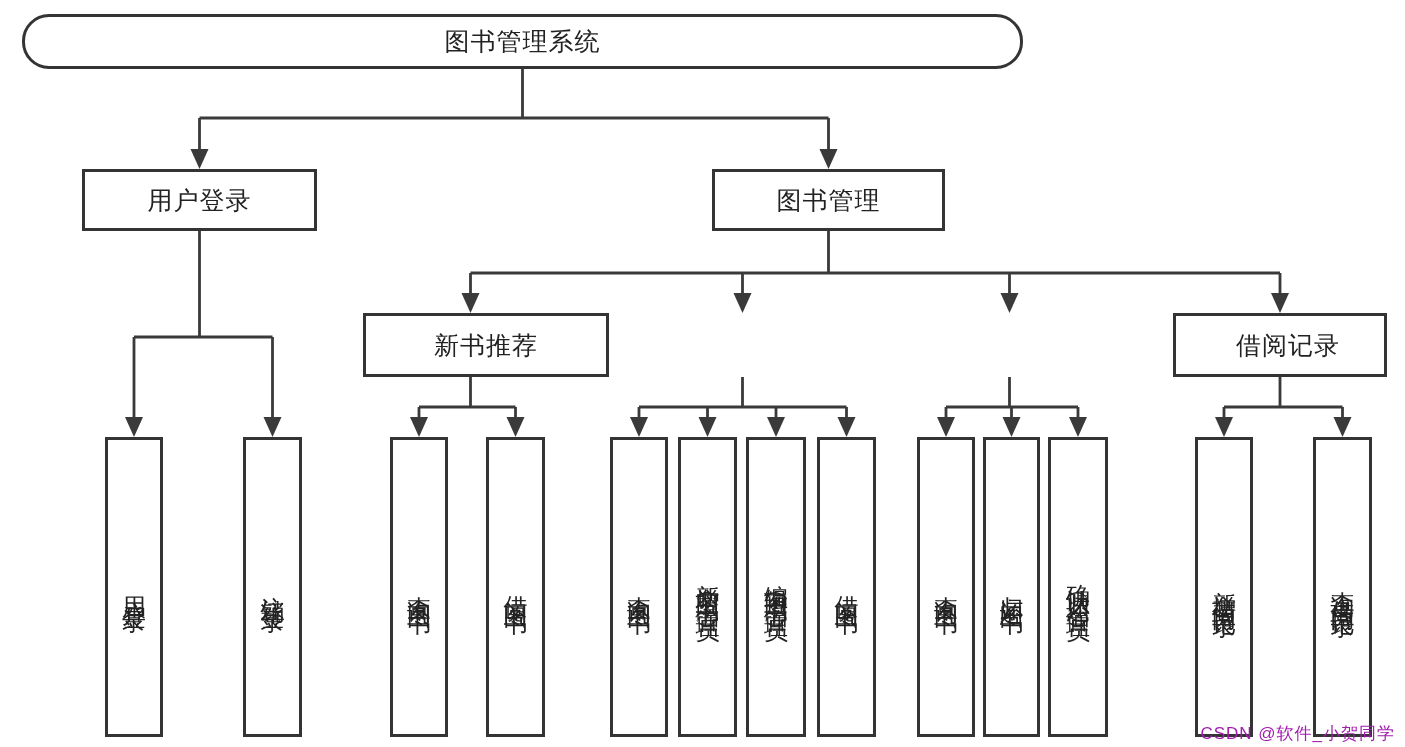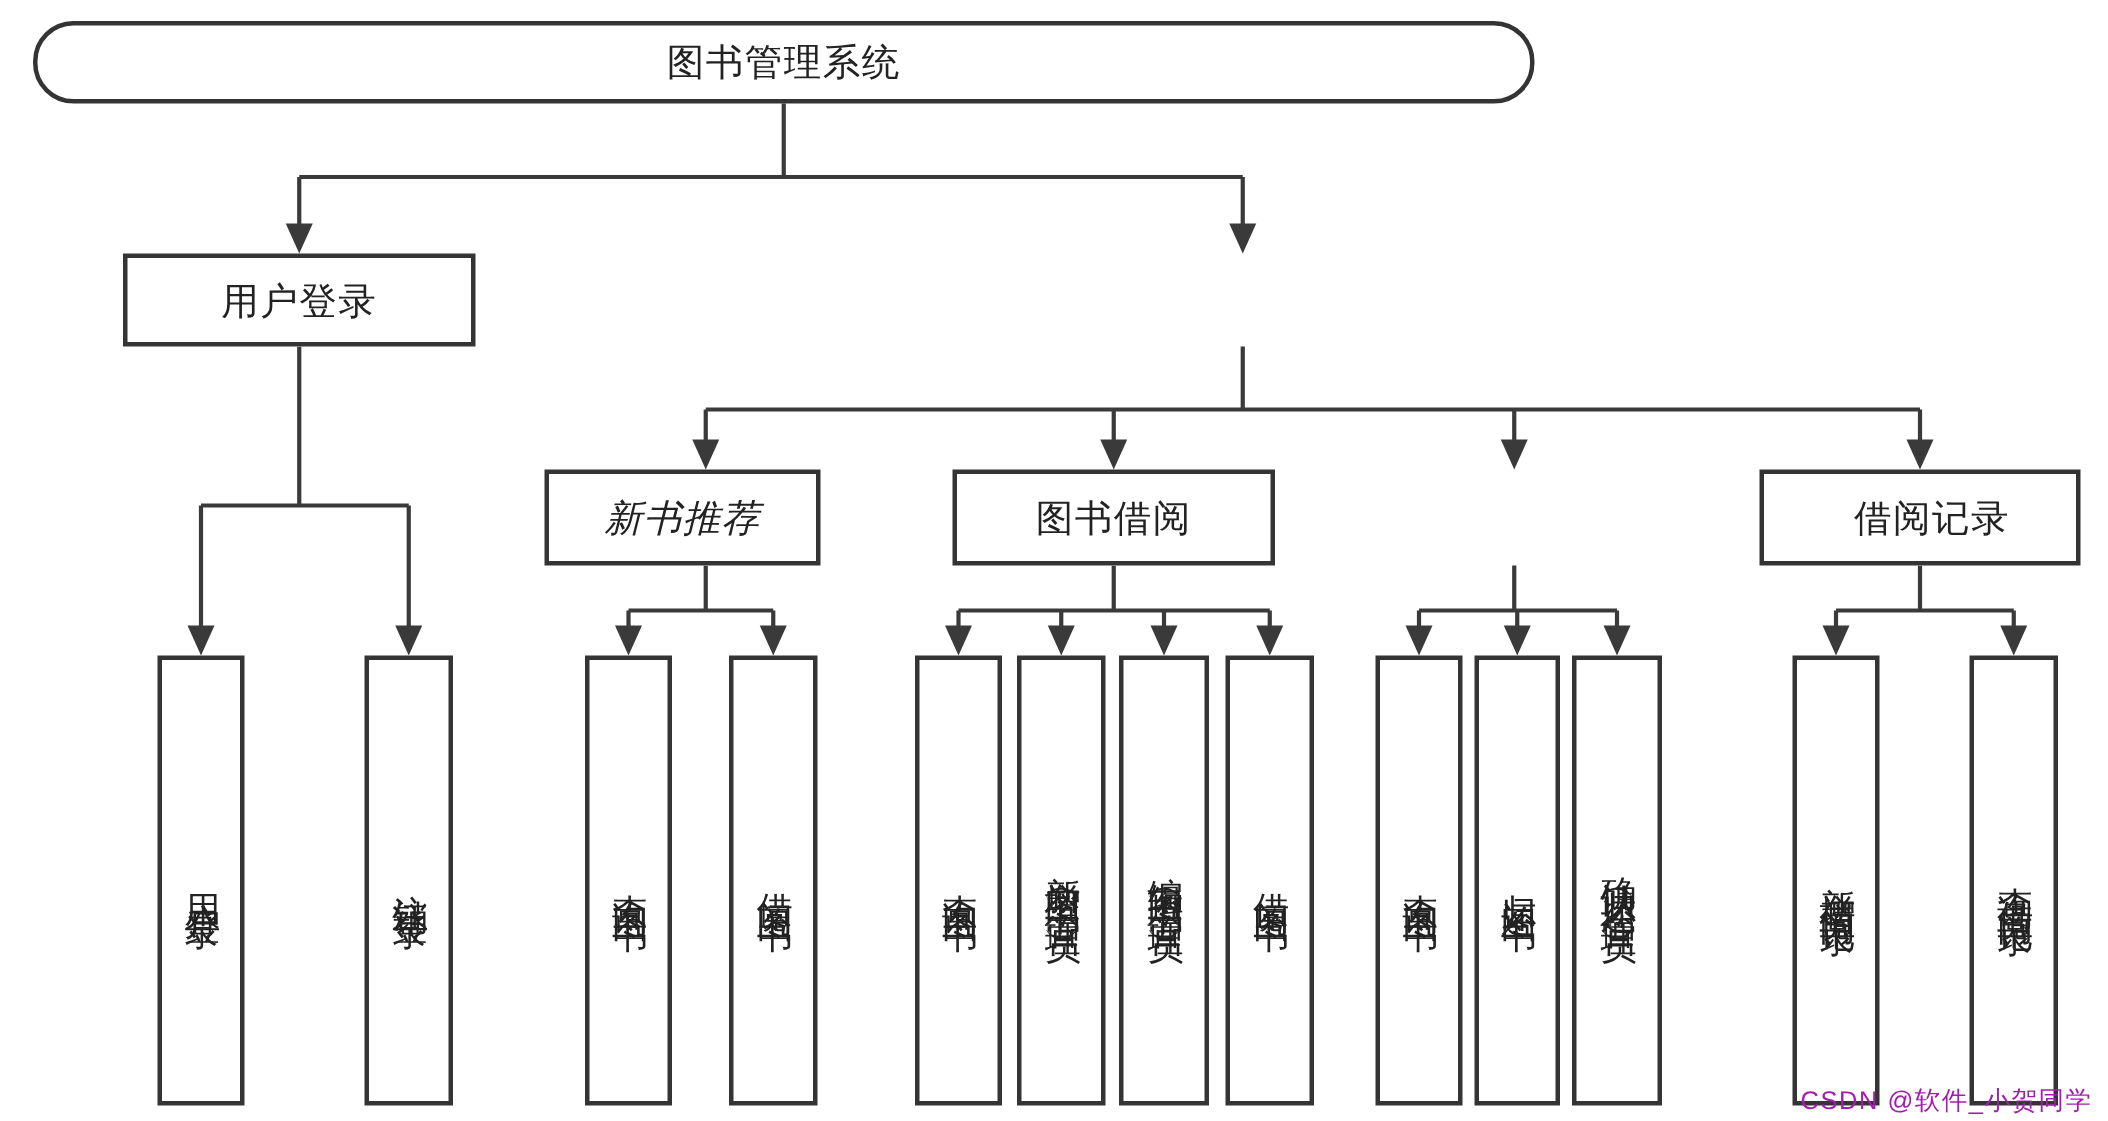--- a/index.html
+++ b/index.html
@@ -138,6 +138,9 @@
   <div class="node l2a">
     <span>用户登录</span>
   </div>
+  <div class="node l2b">
+    <span>图书管理</span>
+  </div>
 
   <div class="node l3 l3a">
     <span>新书推荐</span>

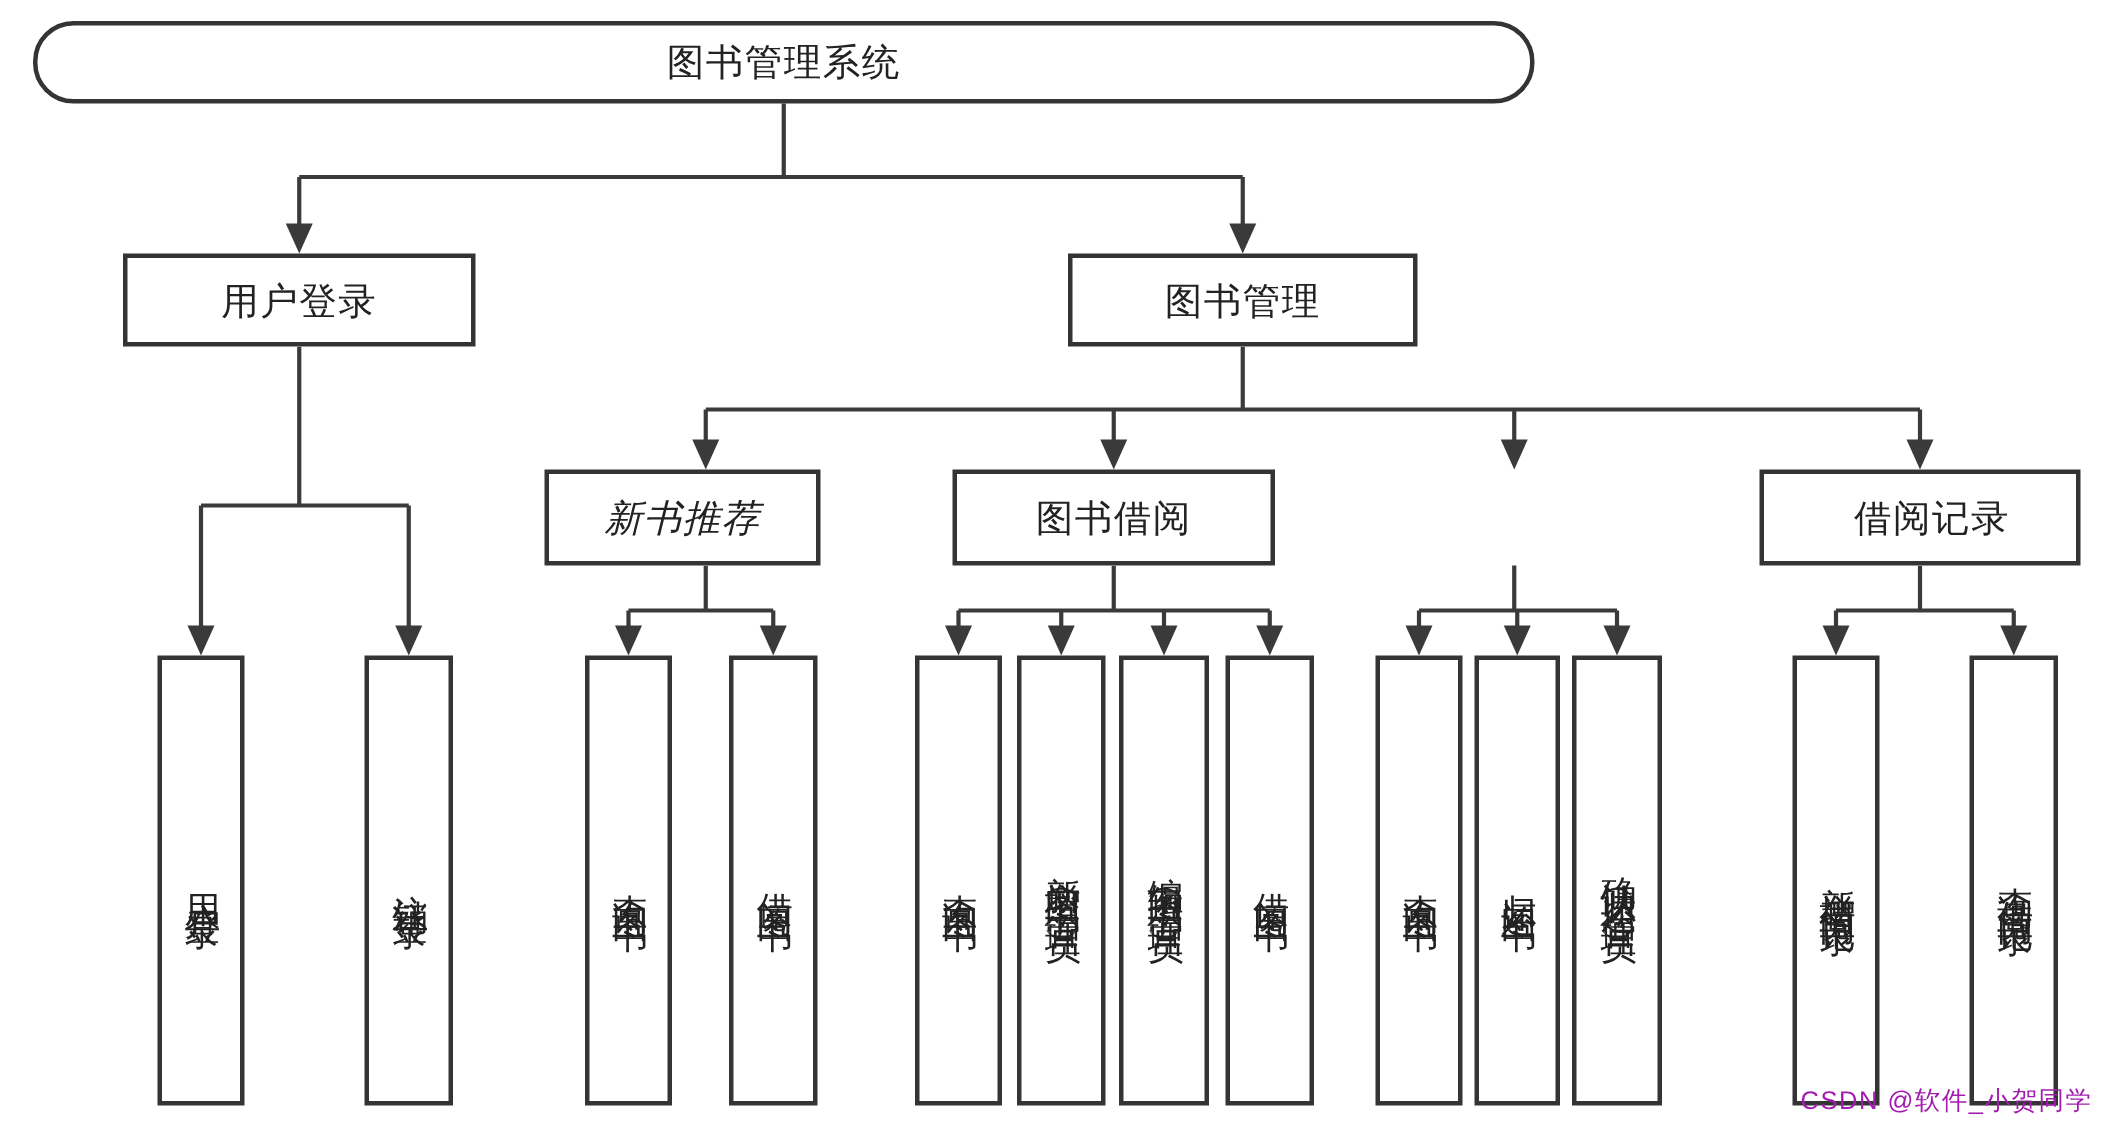--- a/index.html
+++ b/index.html
@@ -34,7 +34,7 @@
   .node.l2a   { left: 82px;  top: 169px; width: 235px;  height: 62px; }
   .node.l2b   { left: 712px; top: 169px; width: 233px;  height: 62px; }
   .node.l3    { top: 313px; height: 64px; }
-  .node.l3a   { left: 363px;  width: 184px; font-style: italic; }
+  .node.l3a   { left: 363px;  width: 246px; }
   .node.l3b   { left: 635px;  width: 215px; }
   .node.l3c   { left: 902px;  width: 215px; }
   .node.l3d   { left: 1173px; width: 214px; padding-left: 16px; }

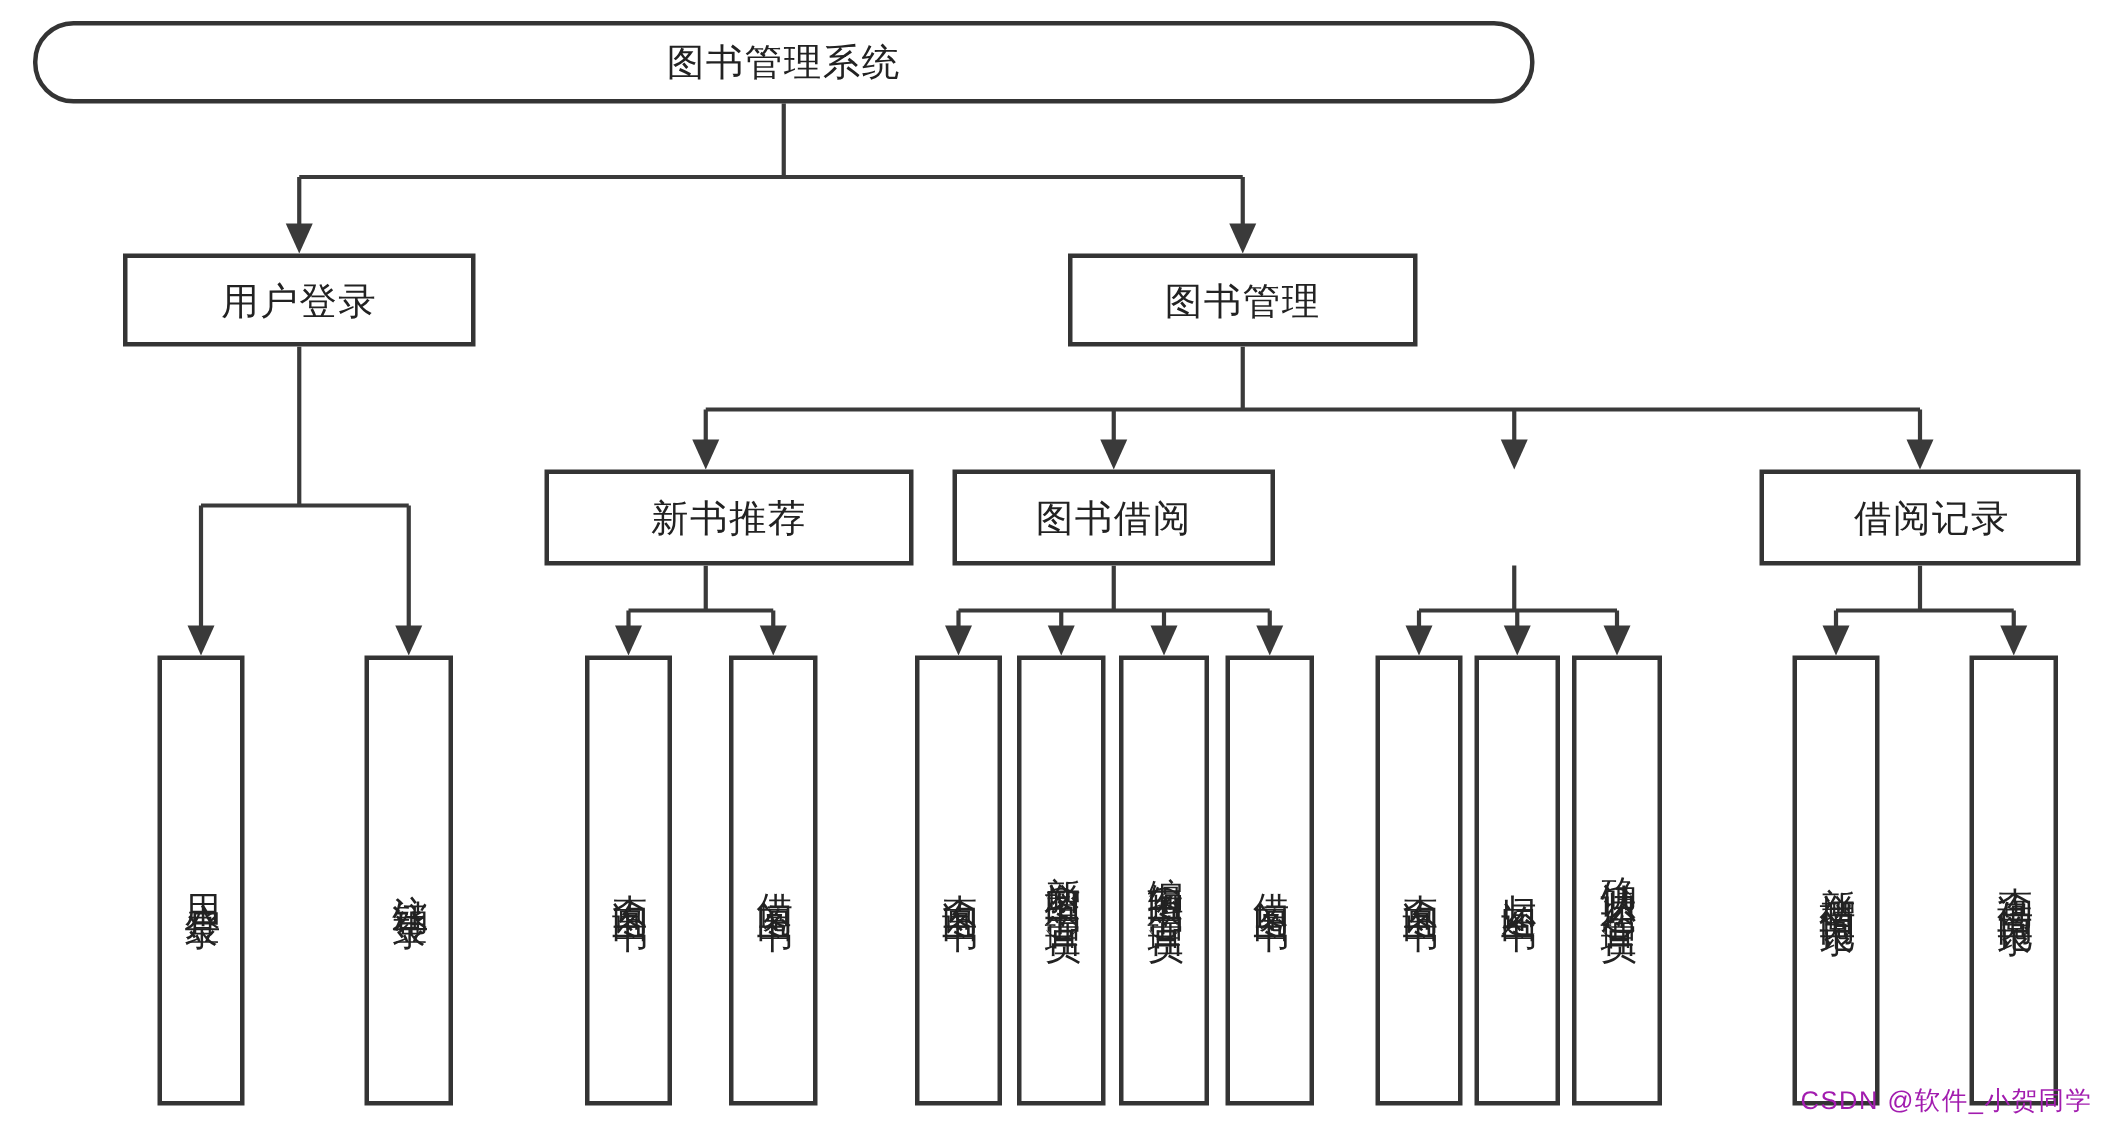--- a/index.html
+++ b/index.html
@@ -145,9 +145,6 @@
   <div class="node l3 l3a">
     <span>新书推荐</span>
   </div>
-  <div class="node l3 l3b">
-    <span>图书借阅</span>
-  </div>
   <div class="node l3 l3d">
     <span>借阅记录</span>
   </div>

